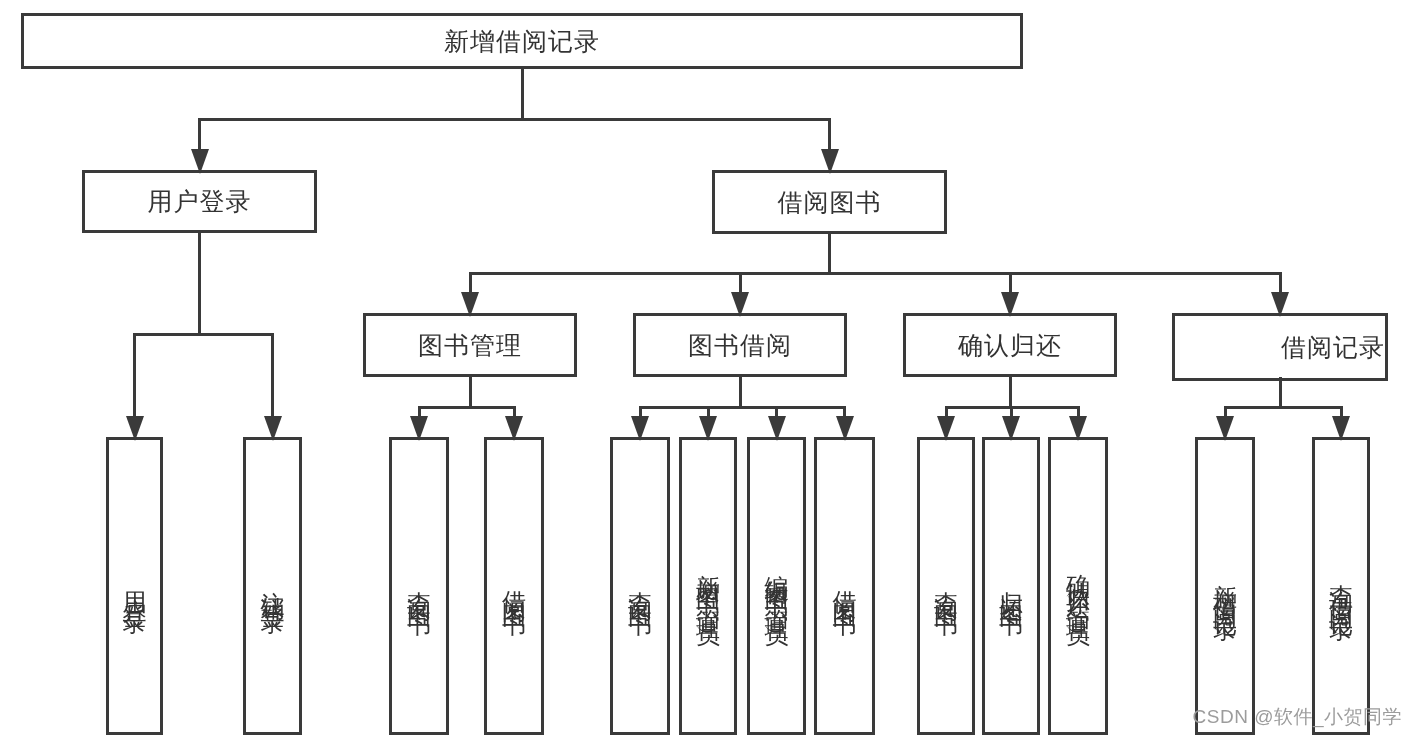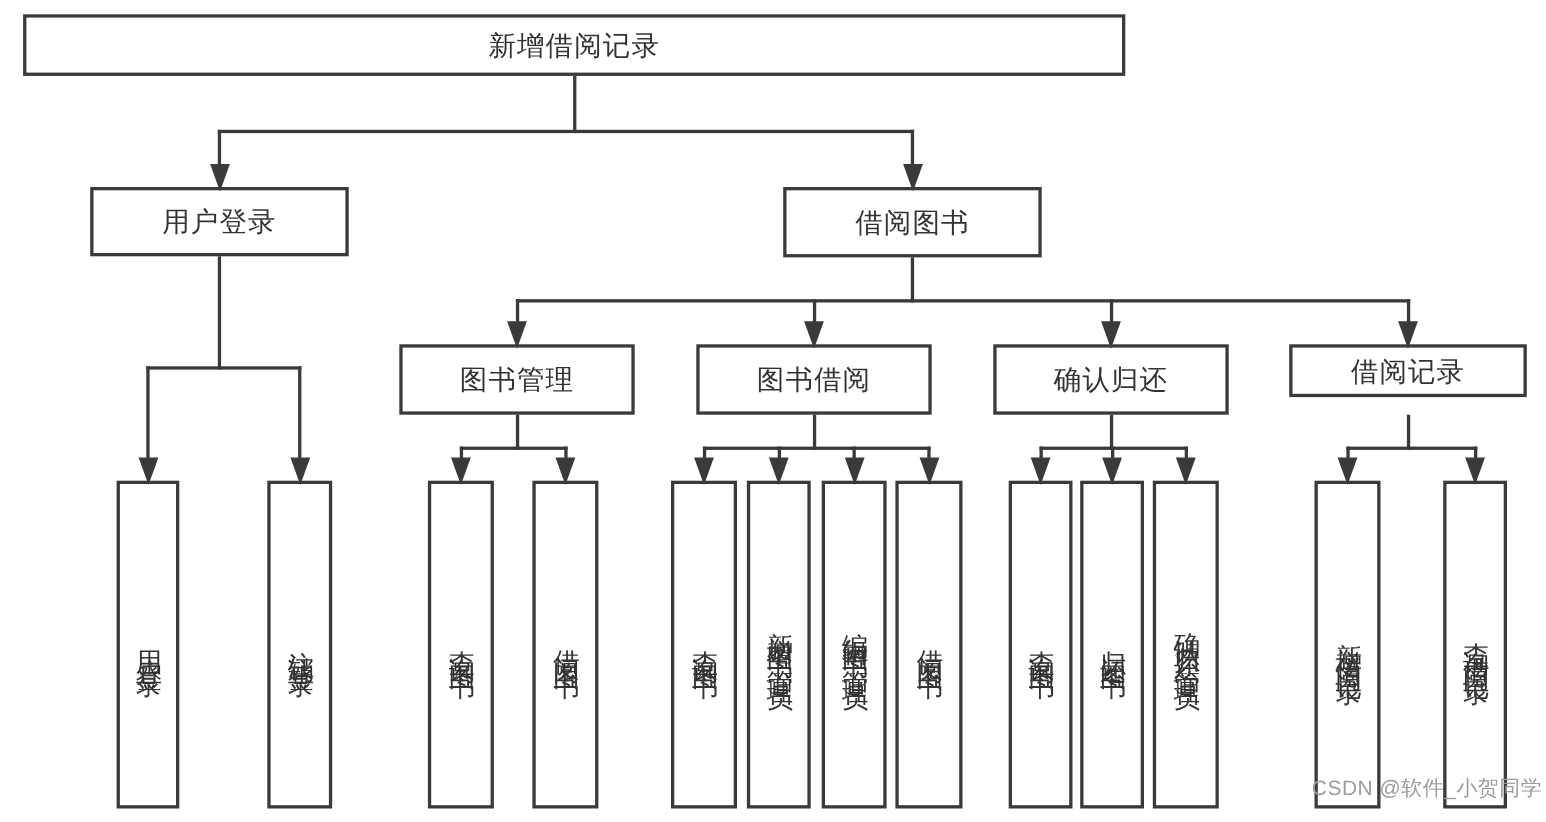--- a/index.html
+++ b/index.html
@@ -79,7 +79,7 @@
     <div class="node h" style="left: 903px; top: 313px; width: 214px; height: 64px;">
       <span class="node-label">确认归还</span>
     </div>
-    <div class="node h" style="left: 1172px; top: 313px; width: 216px; height: 48px;">
+    <div class="node h" style="left: 1172px; top: 313px; width: 216px; height: 68px; justify-content: flex-end;">
       <span class="node-label">借阅记录</span>
     </div>
     <div class="node v" style="left: 106px; top: 437px; width: 57px; height: 298px;">

